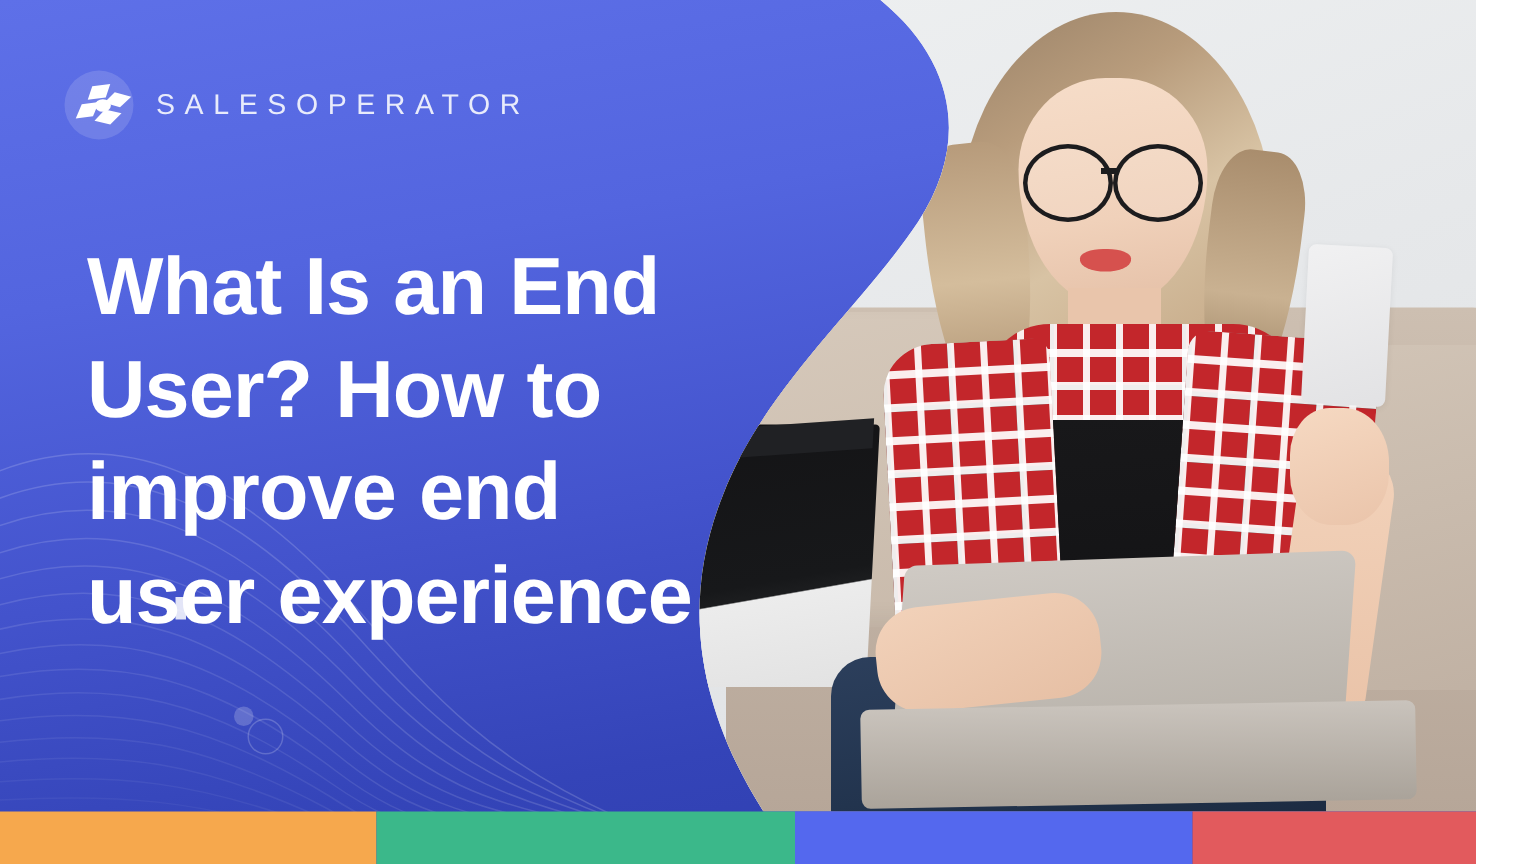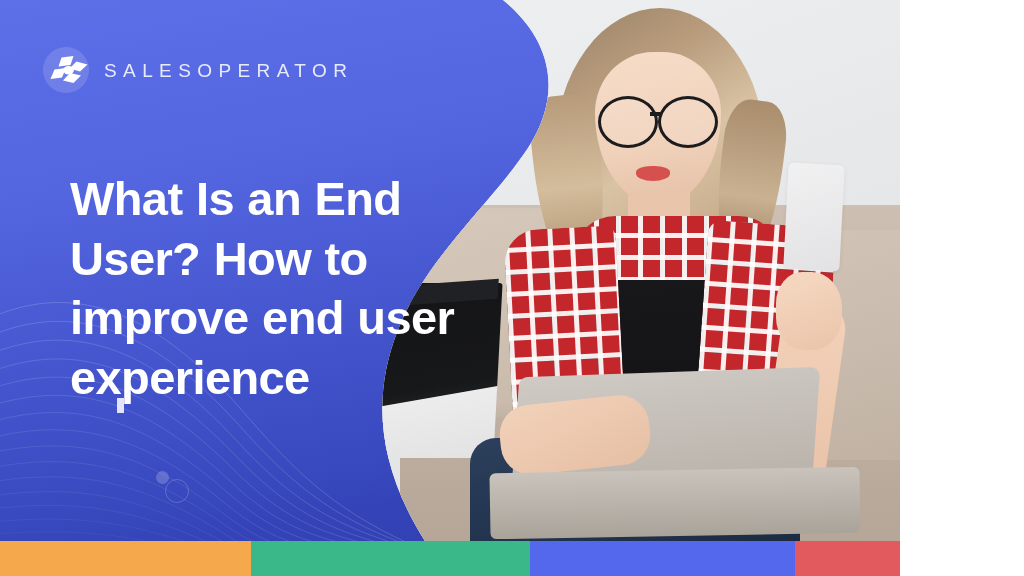--- a/index.html
+++ b/index.html
@@ -10,7 +10,7 @@
   }
   #banner {
     position: relative;
-    width: 900px;
+    width: 984px;
     height: 576px;
     overflow: hidden;
     font-family: "Liberation Sans", sans-serif;

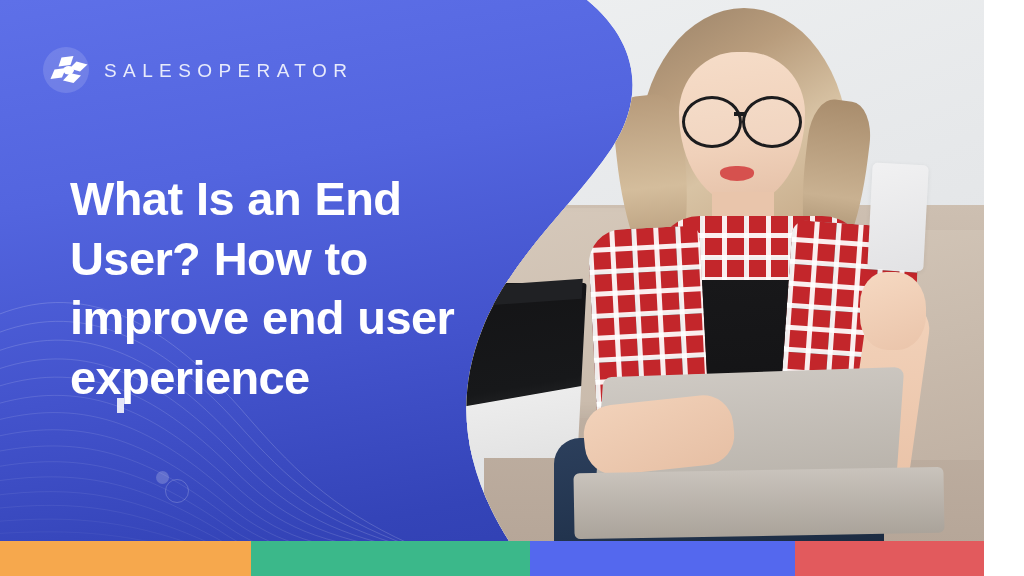--- a/index.html
+++ b/index.html
@@ -106,9 +106,9 @@
     left: 58px;
     top: 157px;
     width: 430px;
-    margin: 12px;
+    margin: 0;
     color: #ffffff;
-    font-size: 47px;
+    font-size: 54px;
     line-height: 1.27;
     font-weight: 700;
     letter-spacing: -0.6px;

